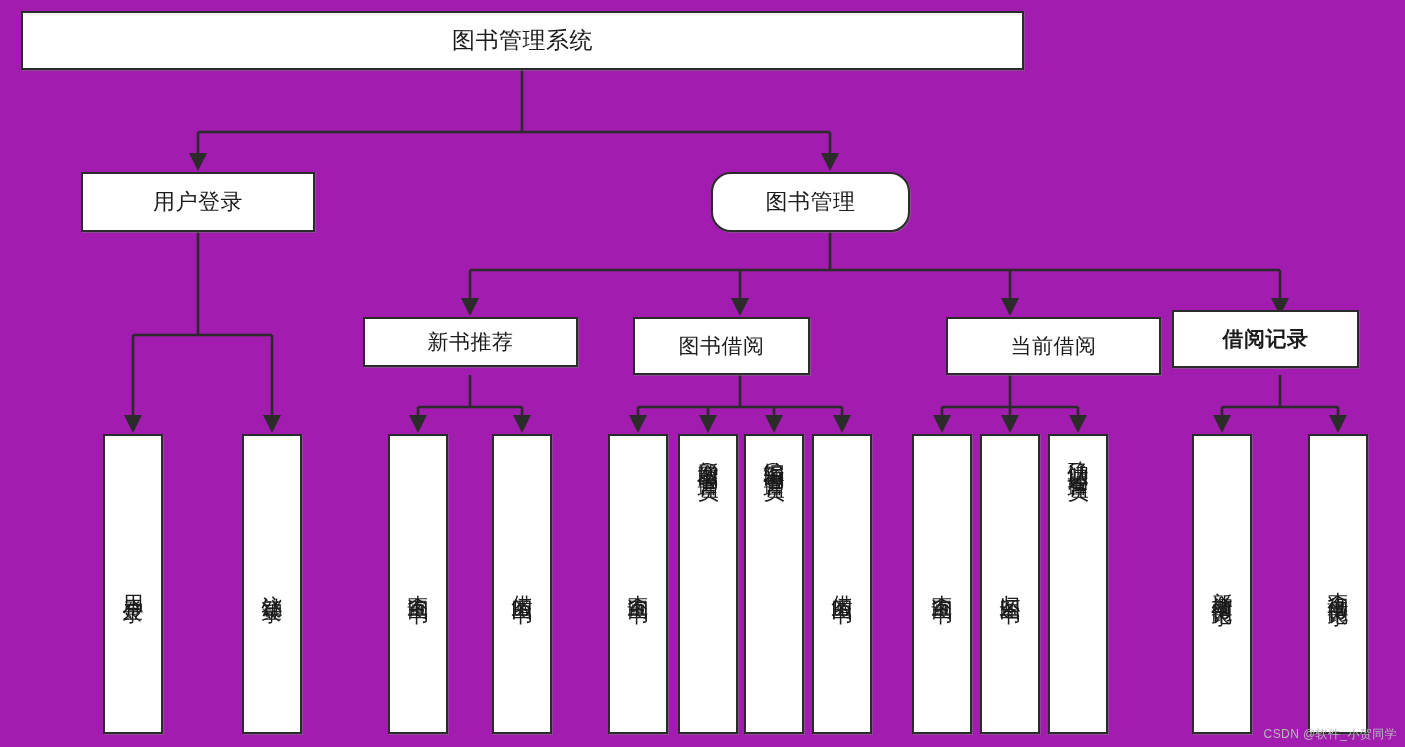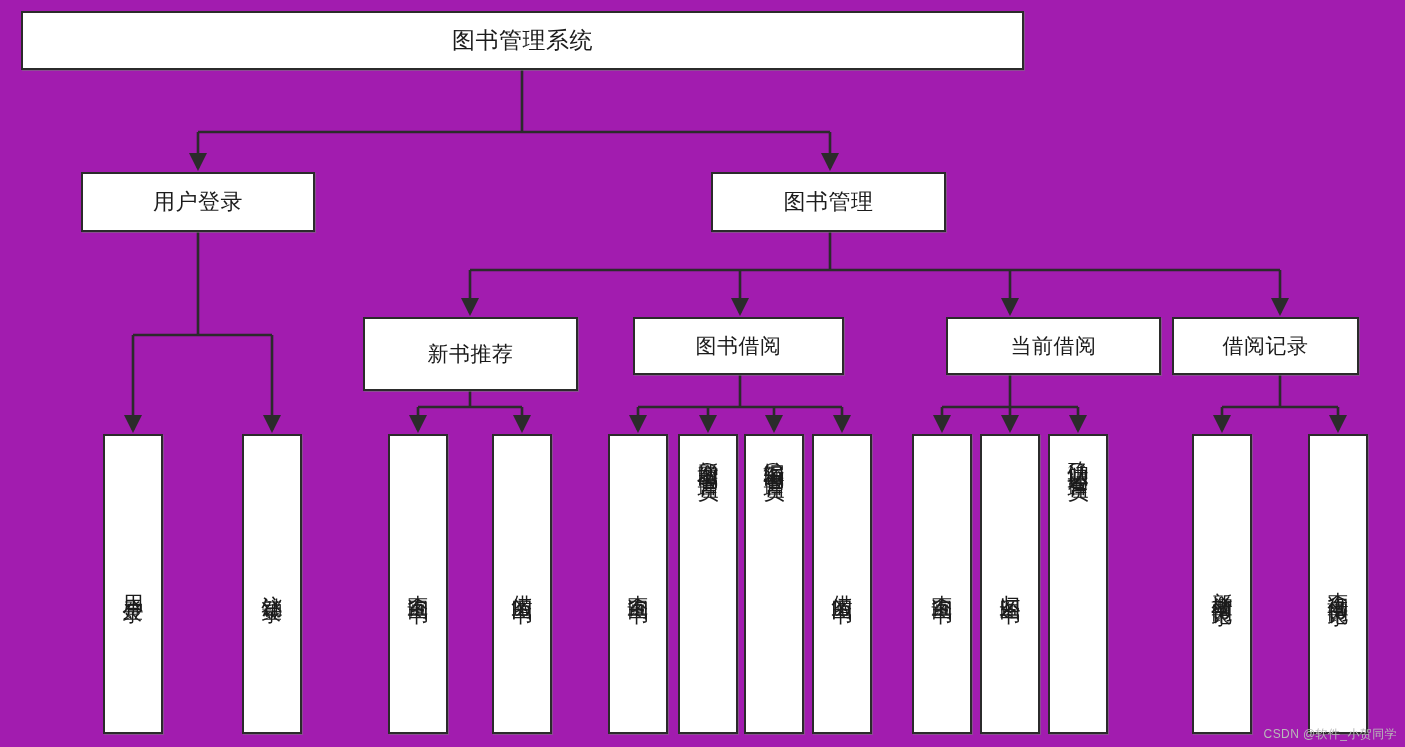--- a/index.html
+++ b/index.html
@@ -142,7 +142,7 @@
   <div class="node horiz lvl1" style="left:81px; top:172px; width:234px; height:60px;">
     <span class="label">用户登录</span>
   </div>
-  <div class="node horiz lvl1" style="left:711px; top:172px; width:235px; height:60px;">
+  <div class="node horiz lvl1" style="left:711px; top:172px; width:199px; height:60px;border-radius:20px;">
     <span class="label">图书管理</span>
   </div>
 

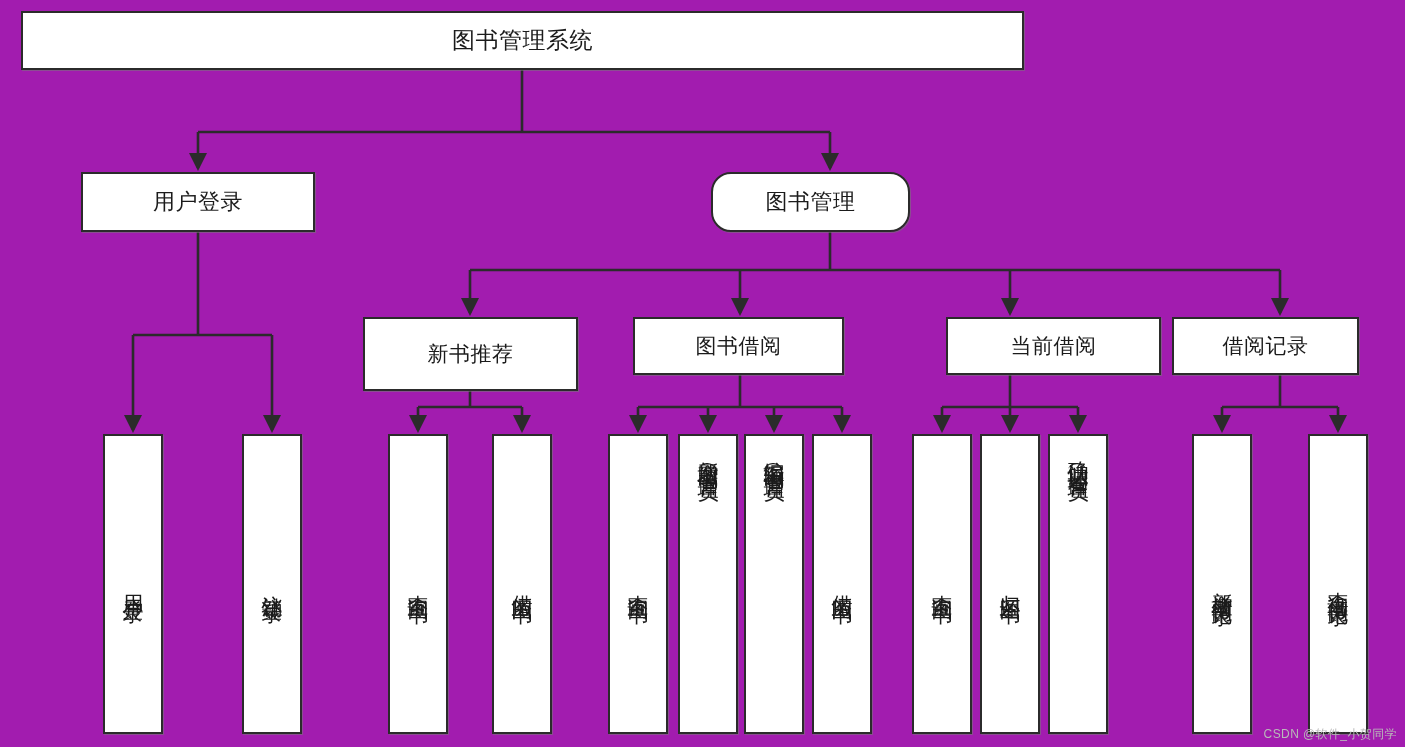--- a/index.html
+++ b/index.html
@@ -146,7 +146,7 @@
     <span class="label">图书管理</span>
   </div>
 
-  <div class="node horiz lvl2" style="left:363px; top:317px; width:215px; height:74px;">
+  <div class="node horiz lvl2" style="left:363px; top:317px; width:215px; height:50px;">
     <span class="label">新书推荐</span>
   </div>
   <div class="node horiz lvl2" style="left:633px; top:317px; width:211px; height:58px;">

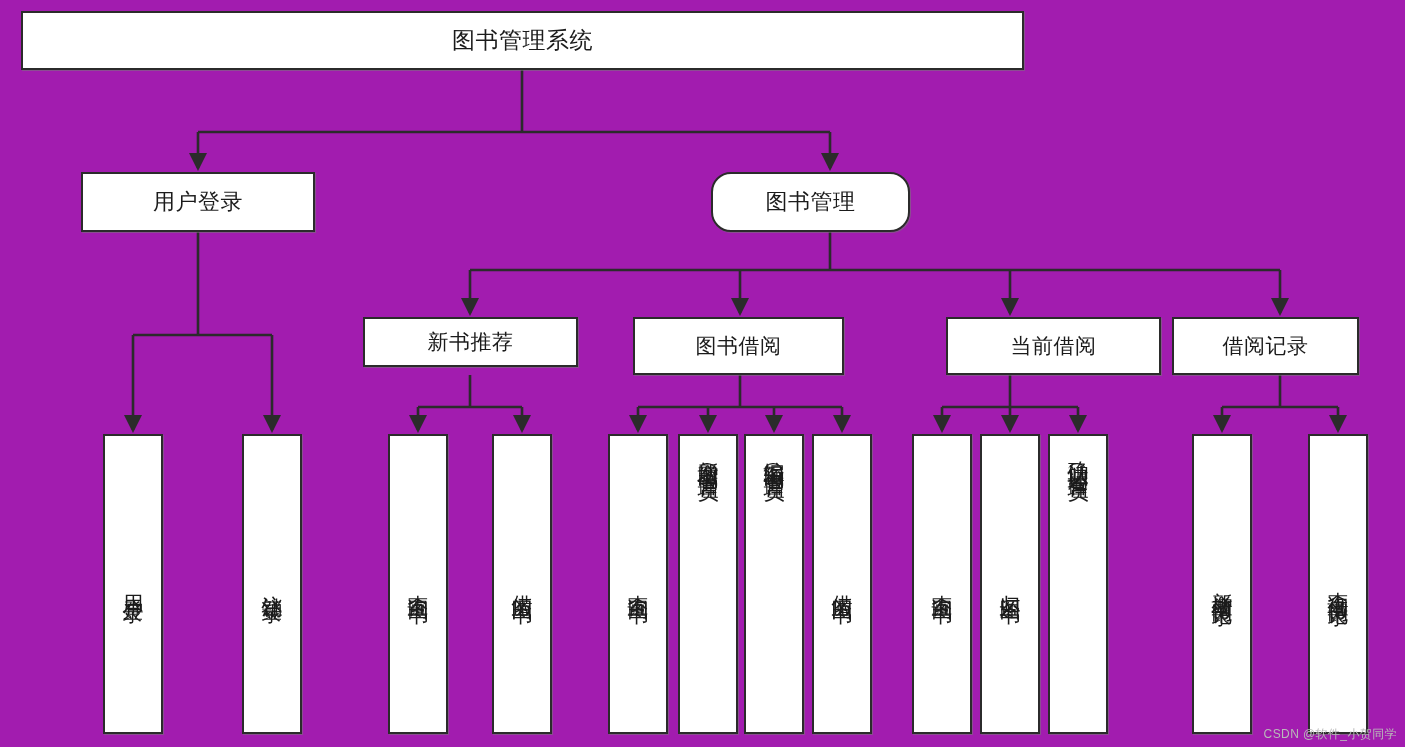--- a/index.html
+++ b/index.html
@@ -149,7 +149,7 @@
   <div class="node horiz lvl2" style="left:363px; top:317px; width:215px; height:50px;">
     <span class="label">新书推荐</span>
   </div>
-  <div class="node horiz lvl2" style="left:633px; top:317px; width:211px; height:58px;">
+  <div class="node horiz lvl2" style="left:633px; top:317px; width:177px; height:58px;">
     <span class="label">图书借阅</span>
   </div>
   <div class="node horiz lvl2" style="left:946px; top:317px; width:215px; height:58px;">

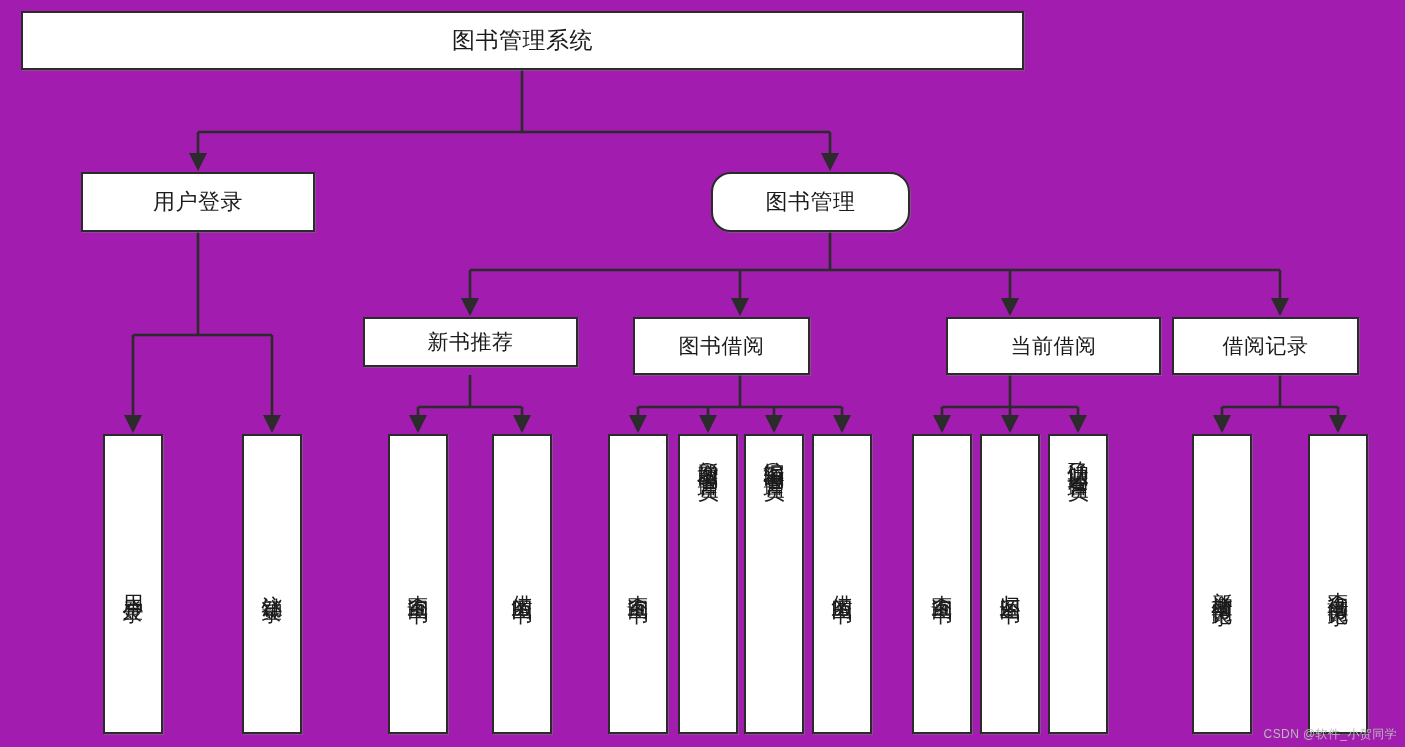--- a/index.html
+++ b/index.html
@@ -155,7 +155,7 @@
   <div class="node horiz lvl2" style="left:946px; top:317px; width:215px; height:58px;">
     <span class="label">当前借阅</span>
   </div>
-  <div class="node horiz lvl2" style="left:1172px; top:317px; width:187px; height:58px;">
+  <div class="node horiz lvl2" style="left:1172px; top:310px; width:187px; height:58px;font-weight:bold;">
     <span class="label">借阅记录</span>
   </div>
 

